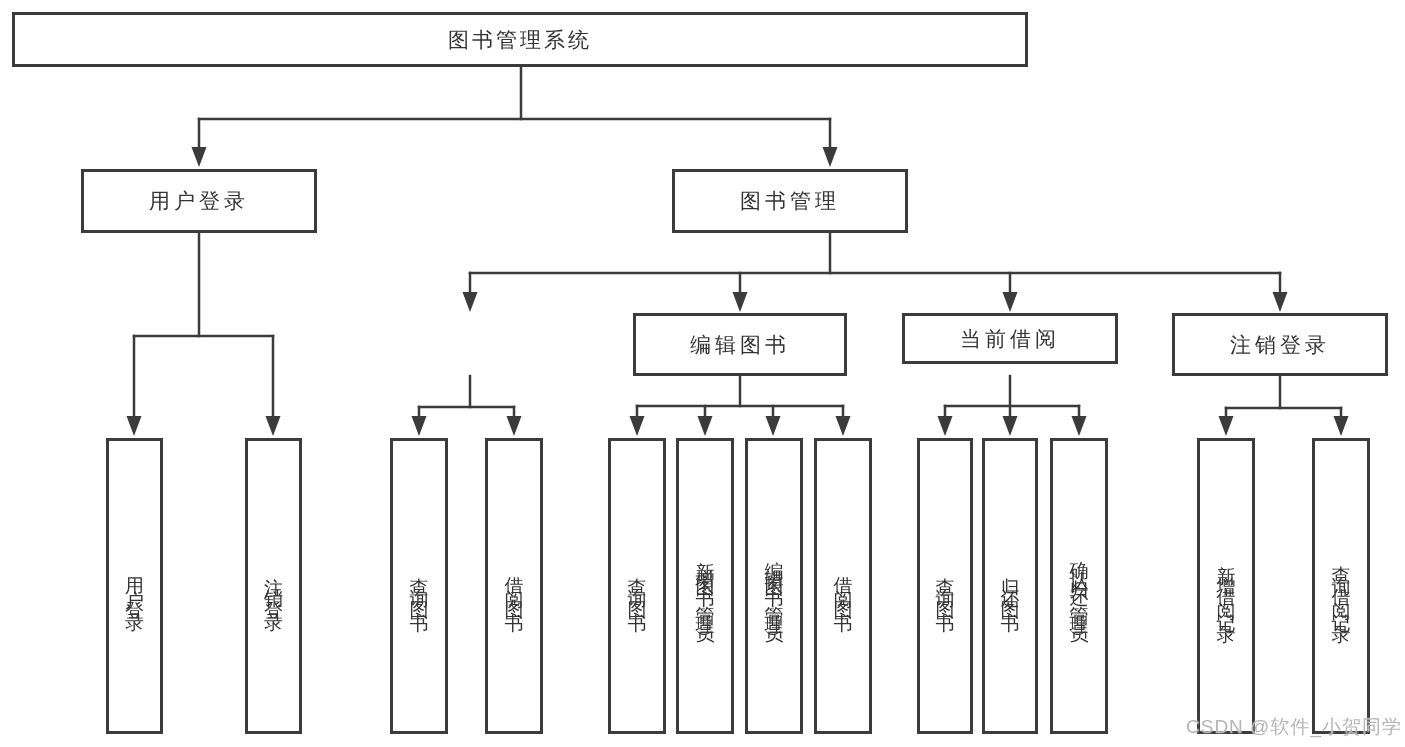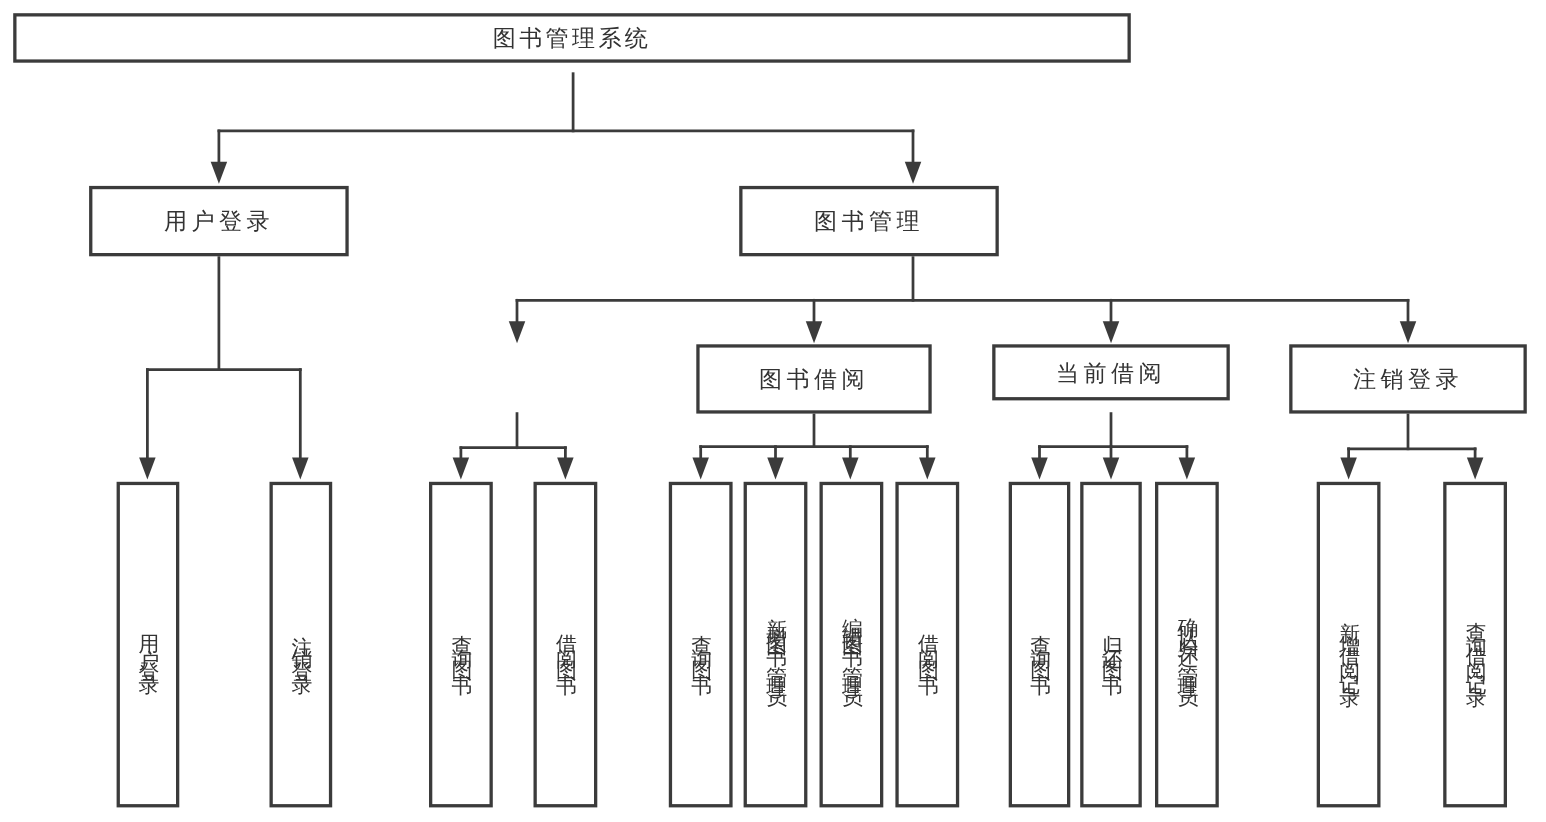--- a/index.html
+++ b/index.html
@@ -117,7 +117,7 @@
     </g>
   </svg>
 
-  <div class="node h-node root-node" style="left:12px;top:12px;width:1016px;height:45px">图书管理系统</div>
+  <div class="node h-node root-node" style="left:12px;top:12px;width:1016px;height:55px">图书管理系统</div>
 
   <div class="node h-node" style="left:81px;top:169px;width:236px;height:64px">用户登录</div>
   <div class="node h-node" style="left:672px;top:169px;width:236px;height:64px">图书管理</div>

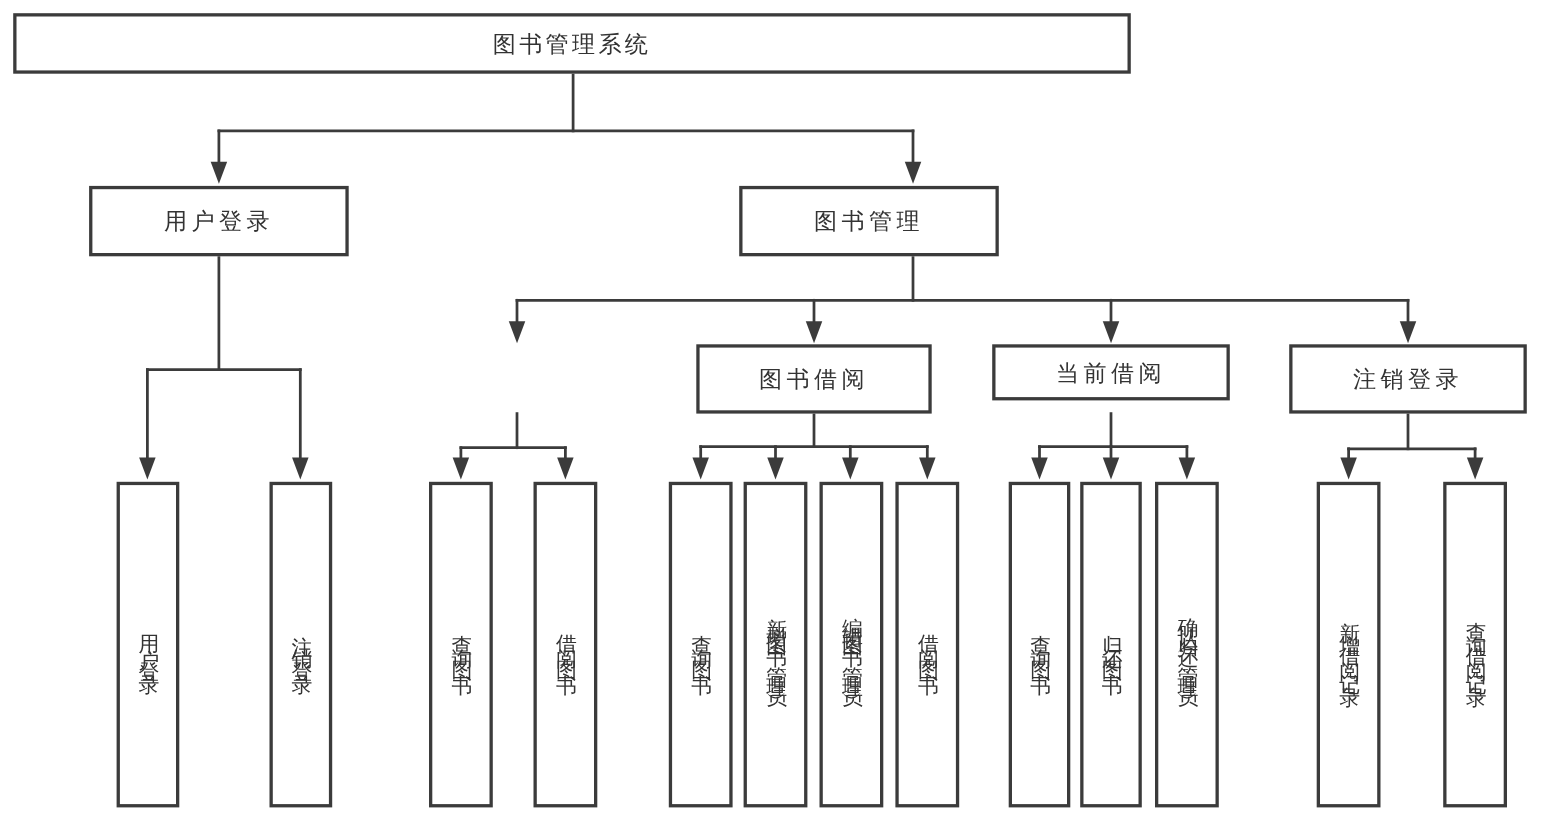--- a/index.html
+++ b/index.html
@@ -122,7 +122,7 @@
   <div class="node h-node" style="left:81px;top:169px;width:236px;height:64px">用户登录</div>
   <div class="node h-node" style="left:672px;top:169px;width:236px;height:64px">图书管理</div>
 
-  <div class="node h-node" style="left:633px;top:313px;width:214px;height:63px">图书借阅</div>
+  <div class="node h-node" style="left:633px;top:313px;width:214px;height:63px">编辑图书</div>
   <div class="node h-node" style="left:902px;top:313px;width:216px;height:51px">当前借阅</div>
   <div class="node h-node" style="left:1172px;top:313px;width:216px;height:63px">注销登录</div>
 

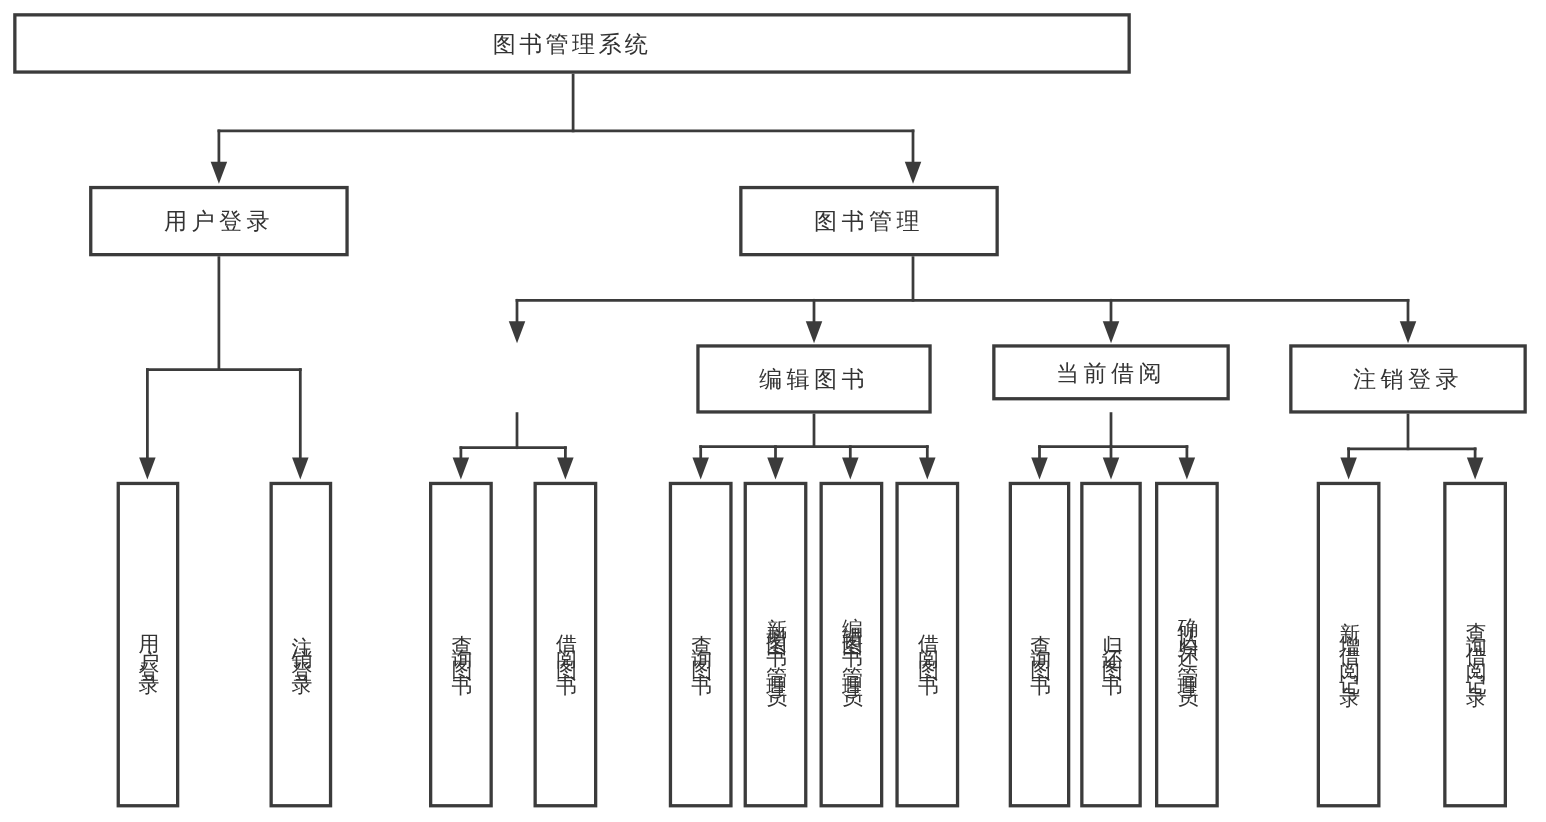--- a/index.html
+++ b/index.html
@@ -144,6 +144,7 @@
   <div class="node v-node" style="left:1197px;top:438px;width:58px;height:296px">新增借阅记录</div>
   <div class="node v-node" style="left:1312px;top:438px;width:58px;height:296px">查询借阅记录</div>
 
+  <div class="watermark">CSDN @软件_小贺同学</div>
 
 </div>
 

